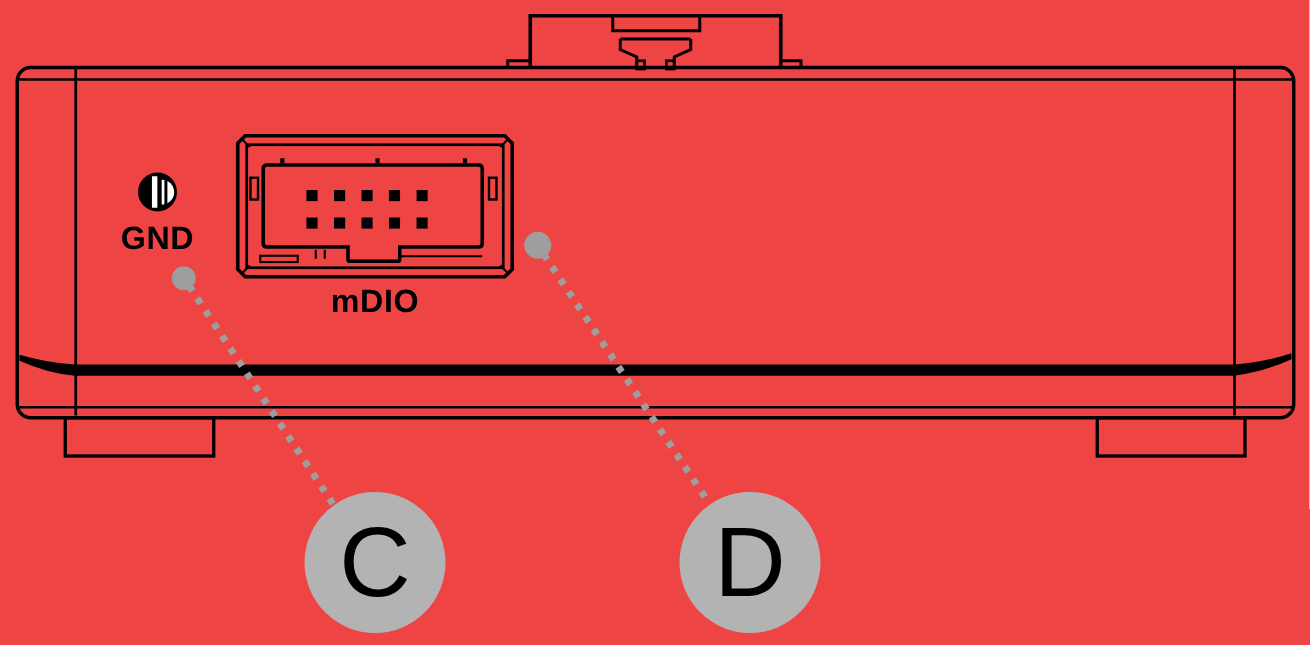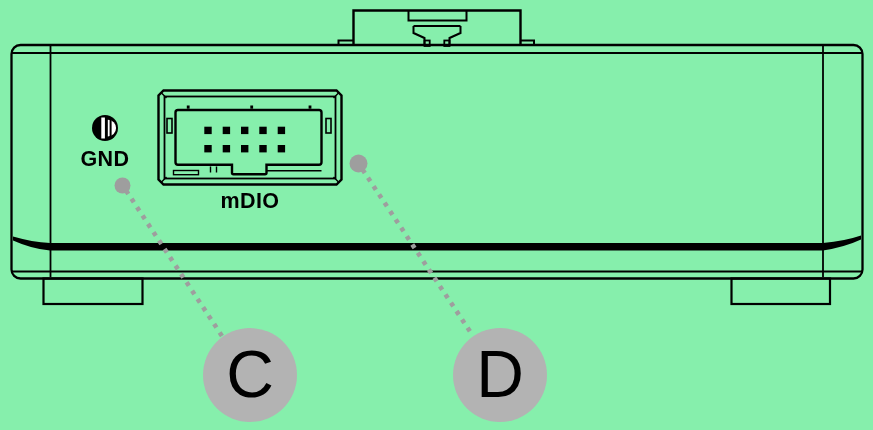--- a/index.html
+++ b/index.html
@@ -7,7 +7,7 @@
     position: relative;
     width: 873px;
     height: 430px;
-    background: #86efac;
+    background: #ef4444;
     overflow: hidden;
     font-family: "Liberation Sans", sans-serif;
   }

